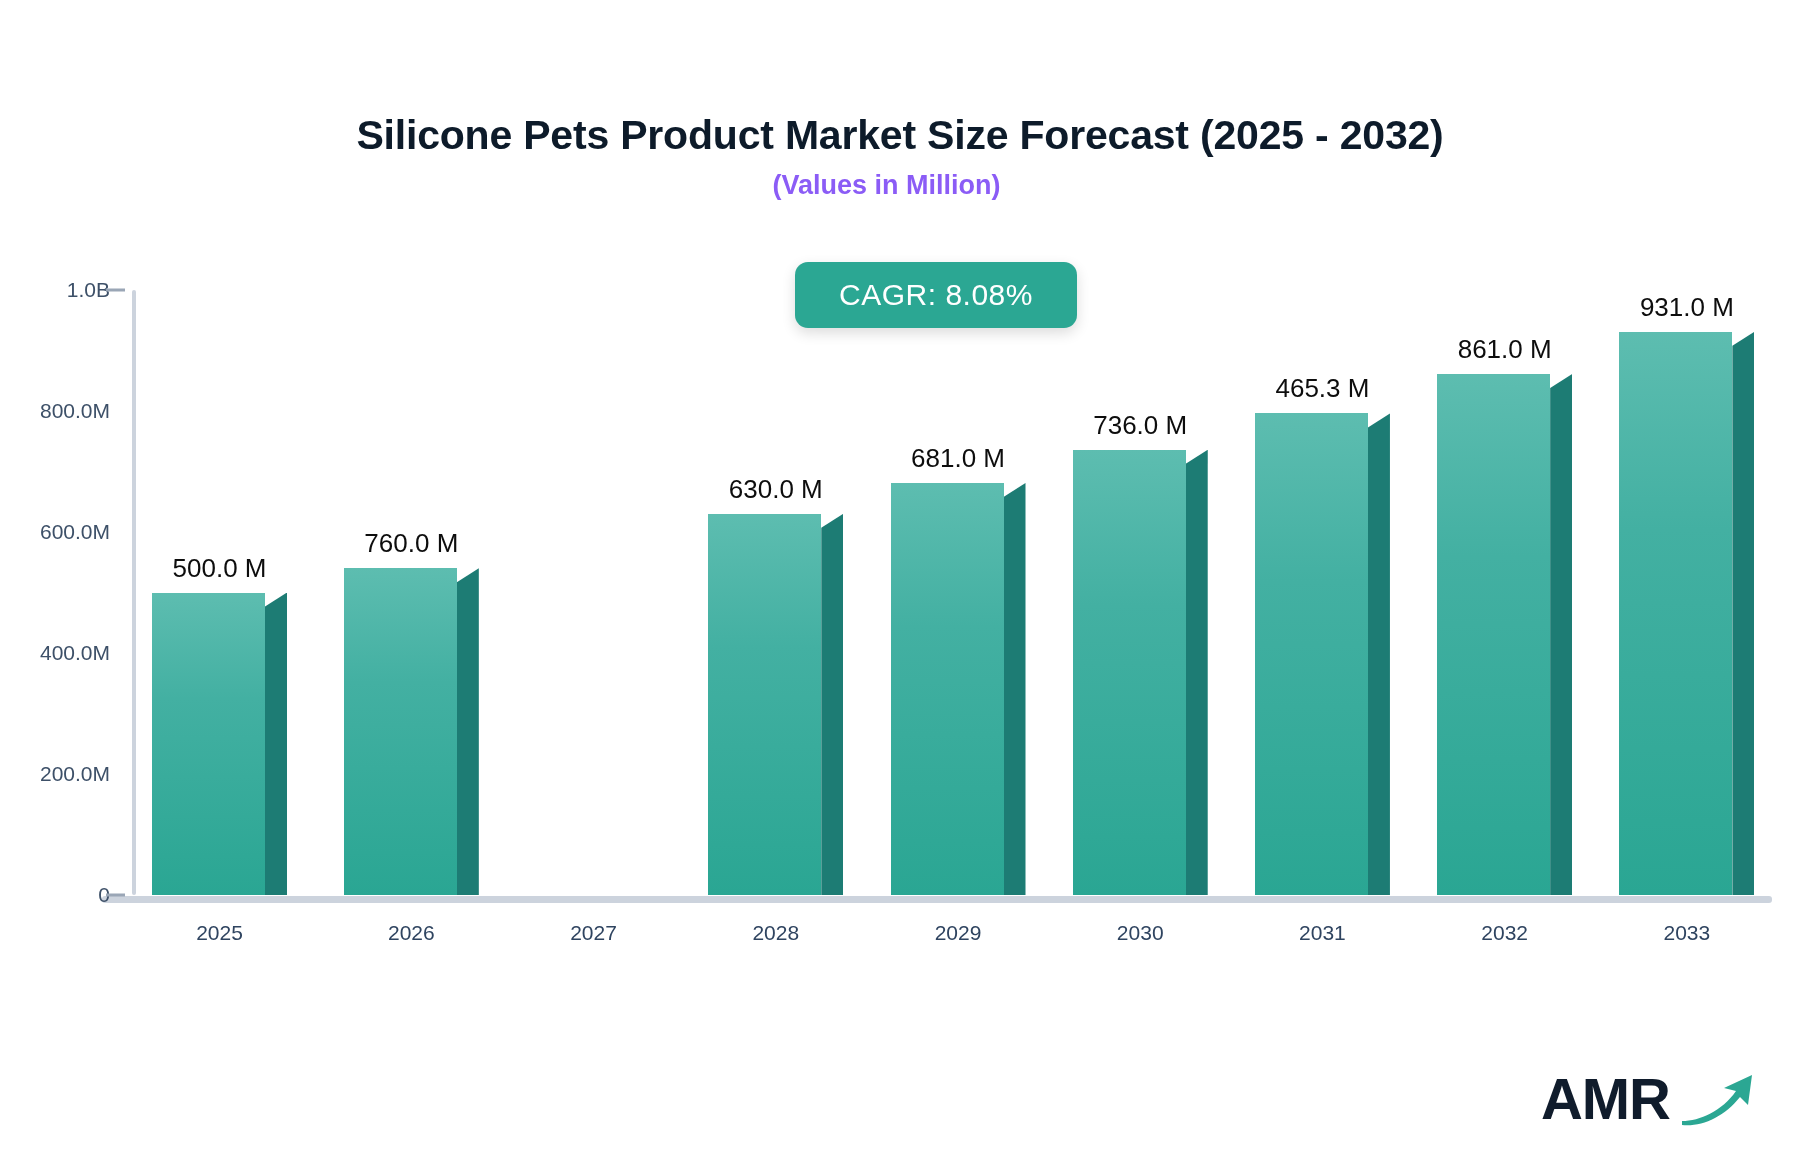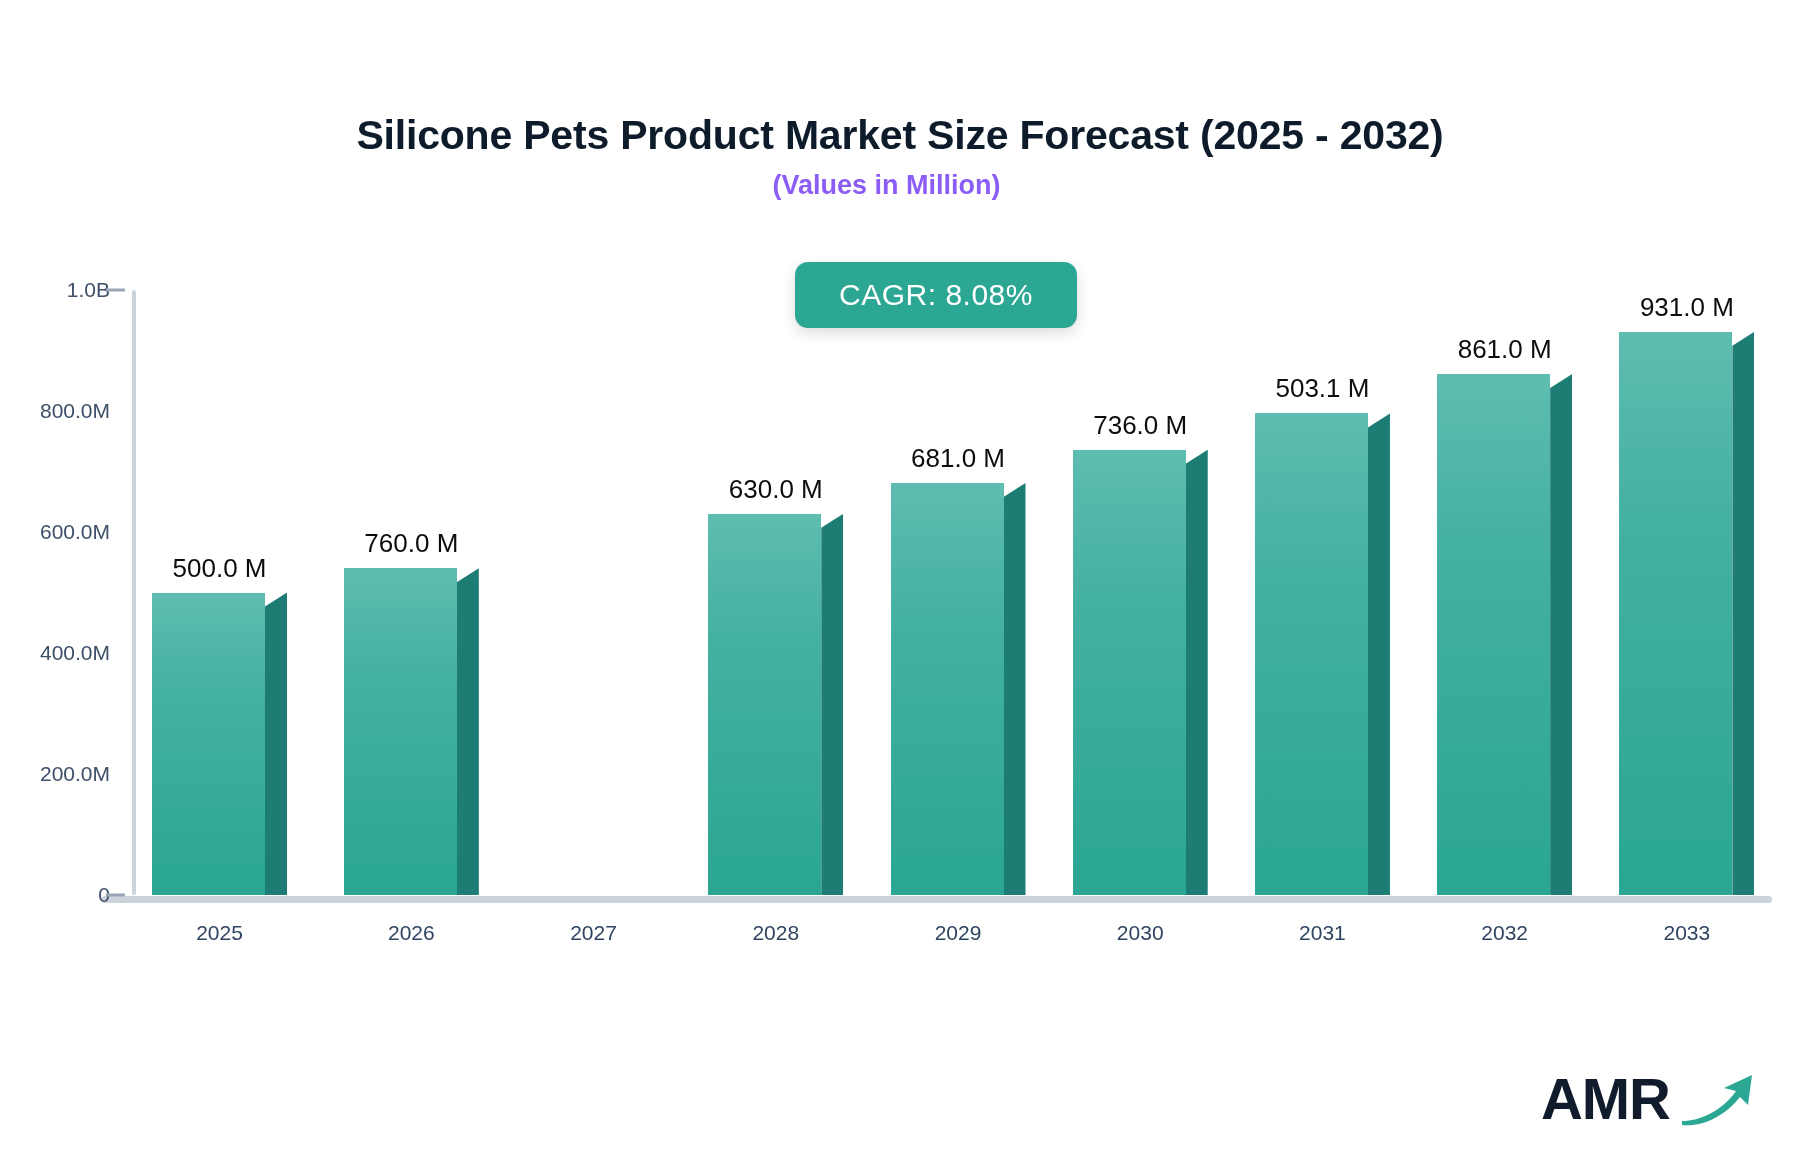--- a/index.html
+++ b/index.html
@@ -182,7 +182,7 @@
           <div class="bar-3d" style="height: 481.58px;">
             <div class="bar-front"></div>
             <div class="bar-side"></div>
-            <div class="bar-label">503.1 M</div>
+            <div class="bar-label">465.3 M</div>
           </div>
           <div class="xtick">2031</div>
         </div>

